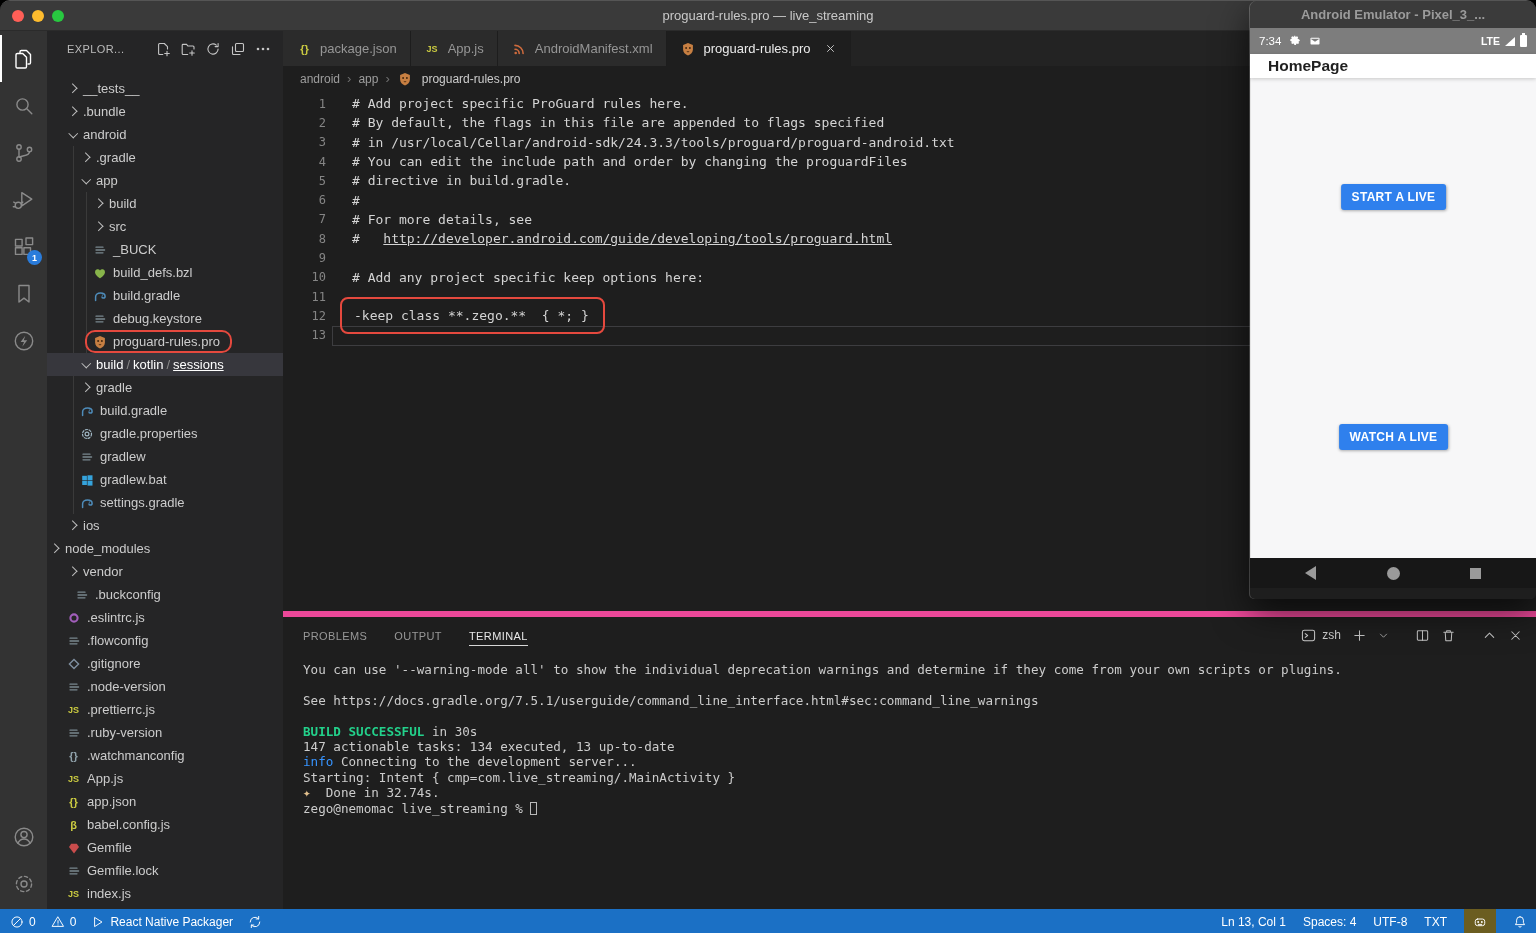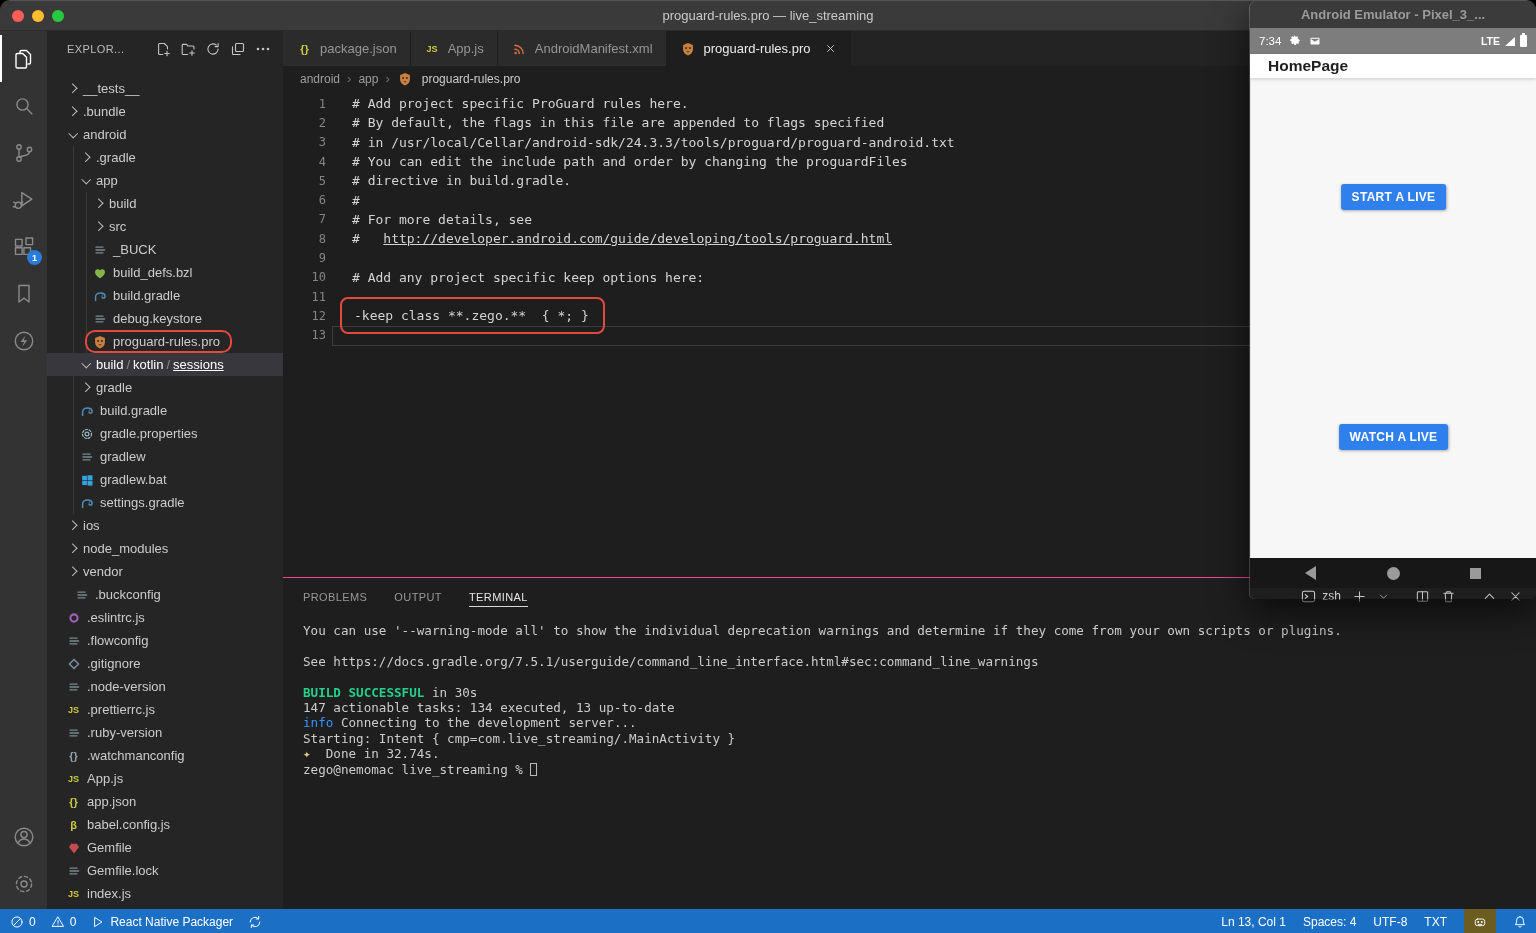--- a/index.html
+++ b/index.html
@@ -367,7 +367,7 @@
             <span class="chev"></span>
             <span class="tlabel">ios</span>
           </div>
-          <div class="trow" style="padding-left: 18px; align-items: center;">
+          <div class="trow" style=" align-items: center;">
             <span class="chev"></span>
             <span class="tlabel">node_modules</span>
           </div>

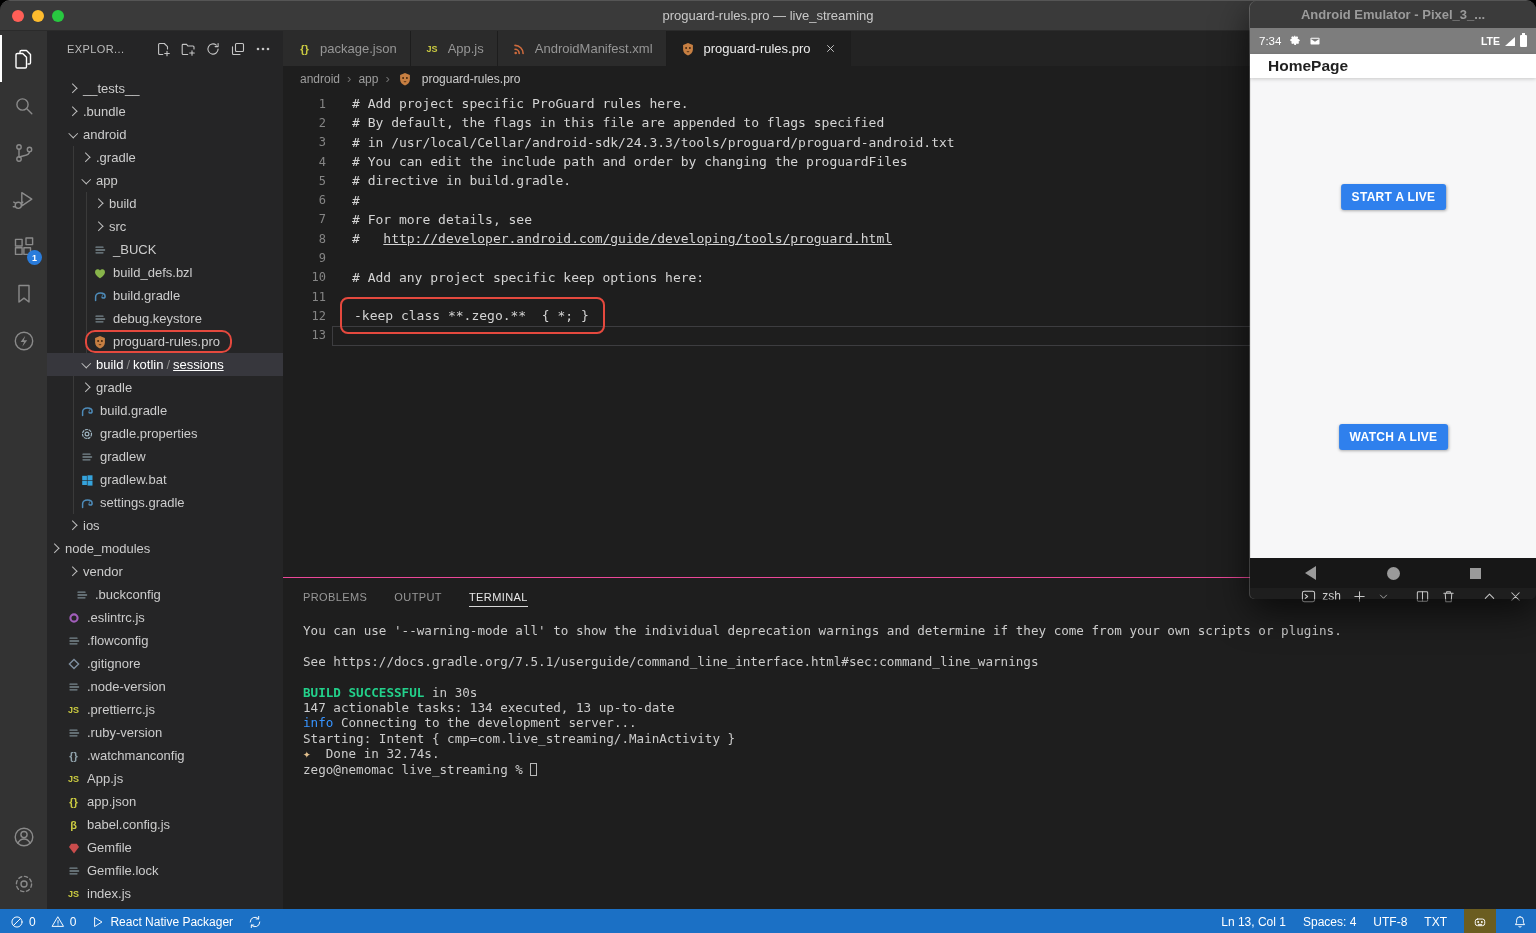--- a/index.html
+++ b/index.html
@@ -67,7 +67,7 @@
   .ulink{text-decoration:underline}
   .cursor-line{position:absolute;left:49px;right:8px;height:20px;border:1px solid #3d3d40;pointer-events:none}
   
-  .panel{height:332px;flex:none;border-top:1px solid #ec4899;position:relative;background:var(--editor)}
+  .panel{height:298px;flex:none;border-top:6px solid #ec4899;position:relative;background:var(--editor)}
   .panel-head{height:36px;display:flex;align-items:center;padding-left:20px;gap:27px}
   .ptab{font-size:11px;letter-spacing:.4px;color:#989898;padding:5px 0 3px;cursor:pointer}
   .ptab.active{color:#e7e7e7;border-bottom:1px solid #d7d7d7}

